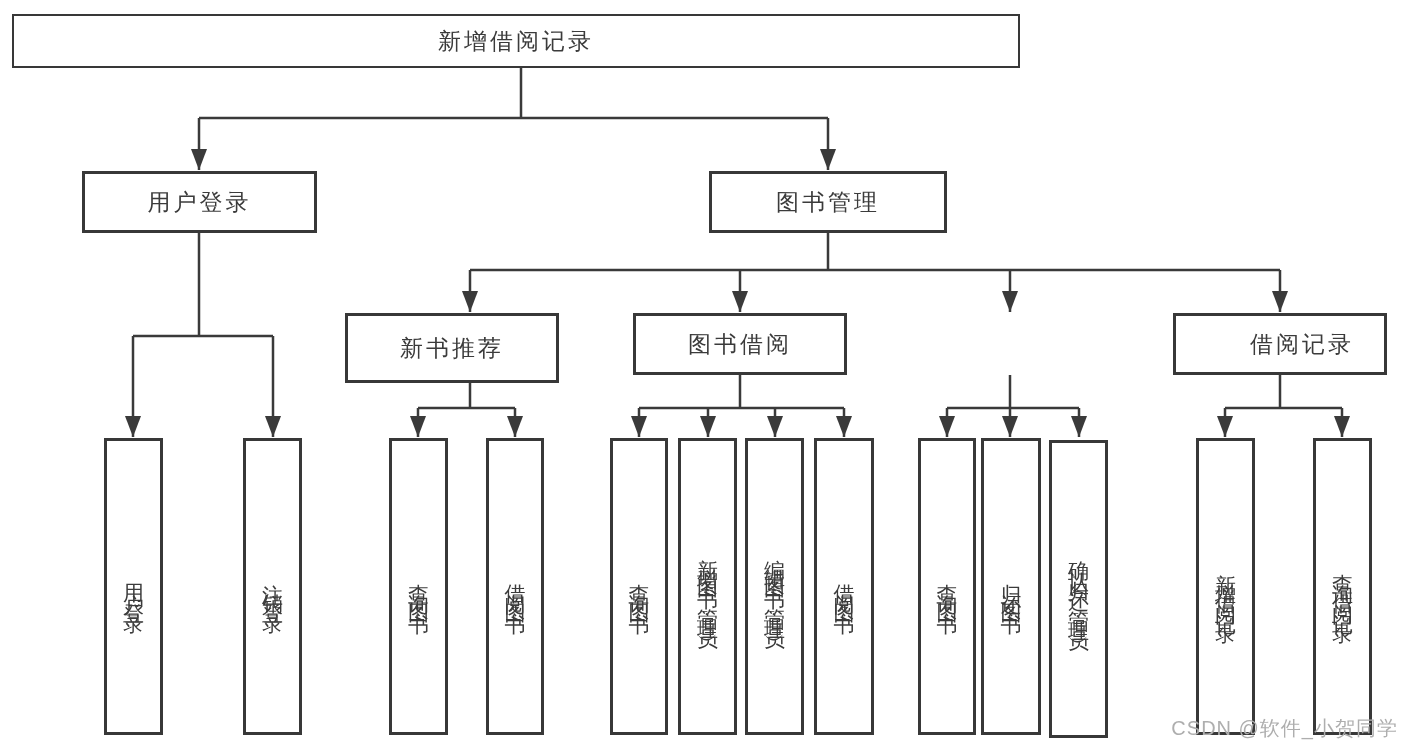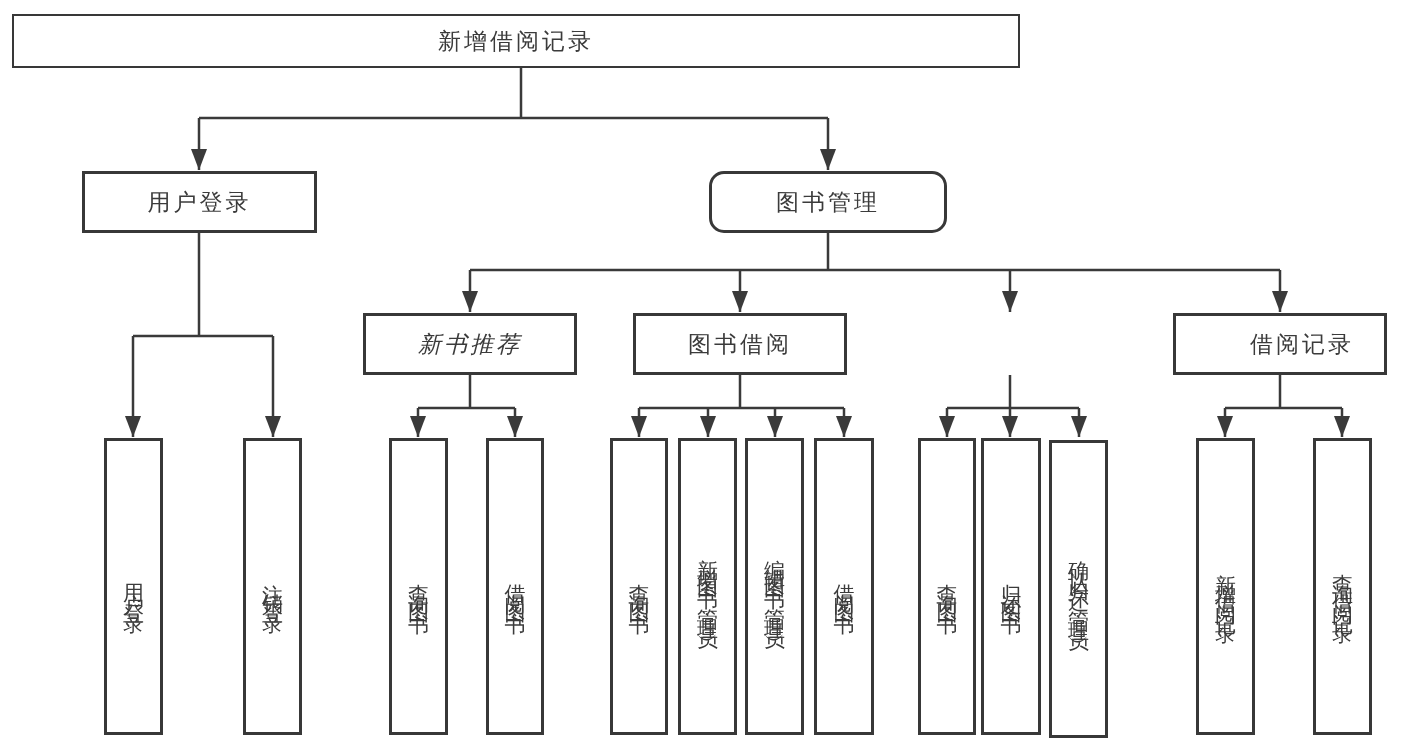--- a/index.html
+++ b/index.html
@@ -105,7 +105,7 @@
   <div class="node root" style="left:12px; top:14px; width:1008px; height:54px;">新增借阅记录</div>
 
   <div class="node" style="left:82px; top:171px; width:235px; height:62px;">用户登录</div>
-  <div class="node" style="left:709px; top:171px; width:238px; height:62px;border-radius:15px;">图书管理</div>
+  <div class="node" style="left:709px; top:171px; width:238px; height:62px;">图书管理</div>
 
   <div class="node" style="left:363px; top:313px; width:214px; height:62px;font-style:italic;">新书推荐</div>
   <div class="node" style="left:633px; top:313px; width:214px; height:62px;text-align:center;">图书借阅</div>

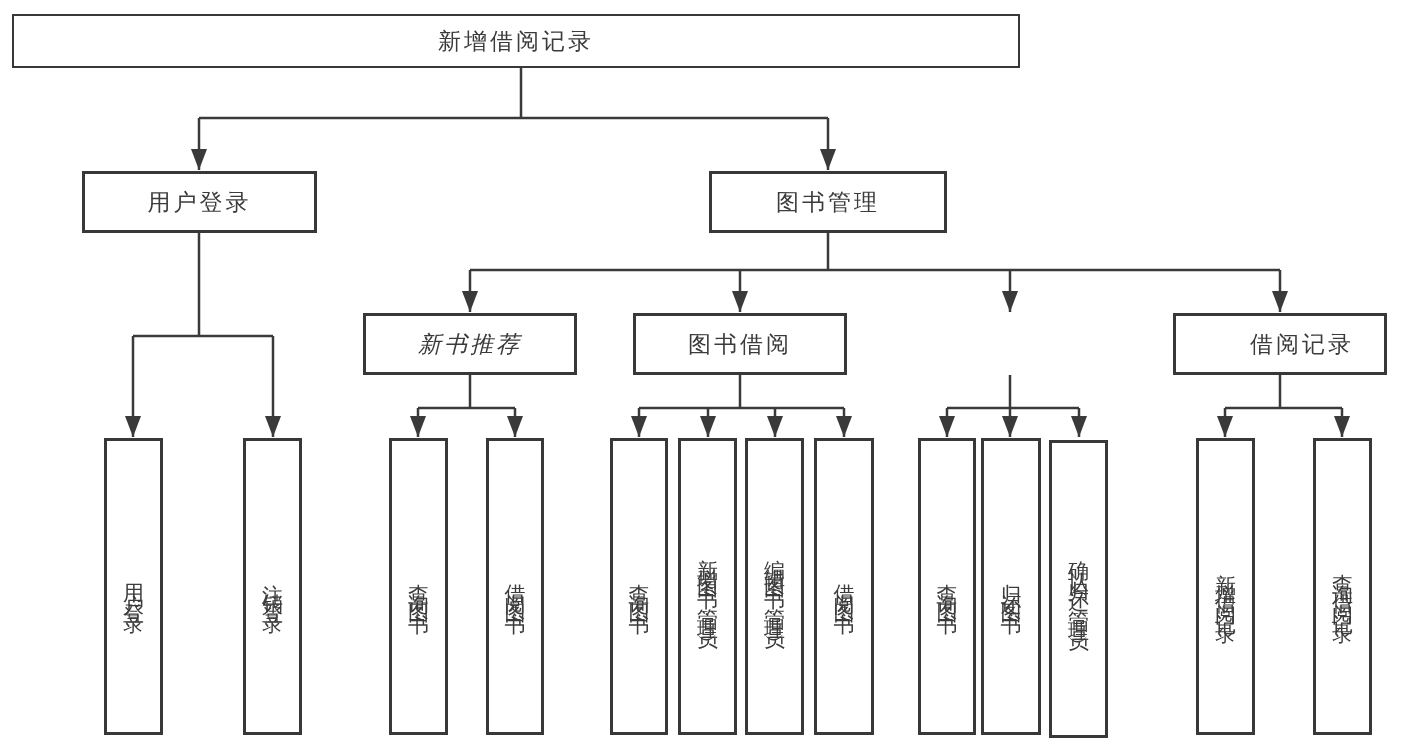--- a/index.html
+++ b/index.html
@@ -107,7 +107,7 @@
   <div class="node" style="left:82px; top:171px; width:235px; height:62px;">用户登录</div>
   <div class="node" style="left:709px; top:171px; width:238px; height:62px;">图书管理</div>
 
-  <div class="node" style="left:363px; top:313px; width:214px; height:62px;font-style:italic;">新书推荐</div>
+  <div class="node" style="left:345px; top:313px; width:214px; height:70px;">新书推荐</div>
   <div class="node" style="left:633px; top:313px; width:214px; height:62px;text-align:center;">图书借阅</div>
   <div class="node" style="left:1173px; top:313px; width:214px; height:62px;padding-left:44px;">借阅记录</div>
 

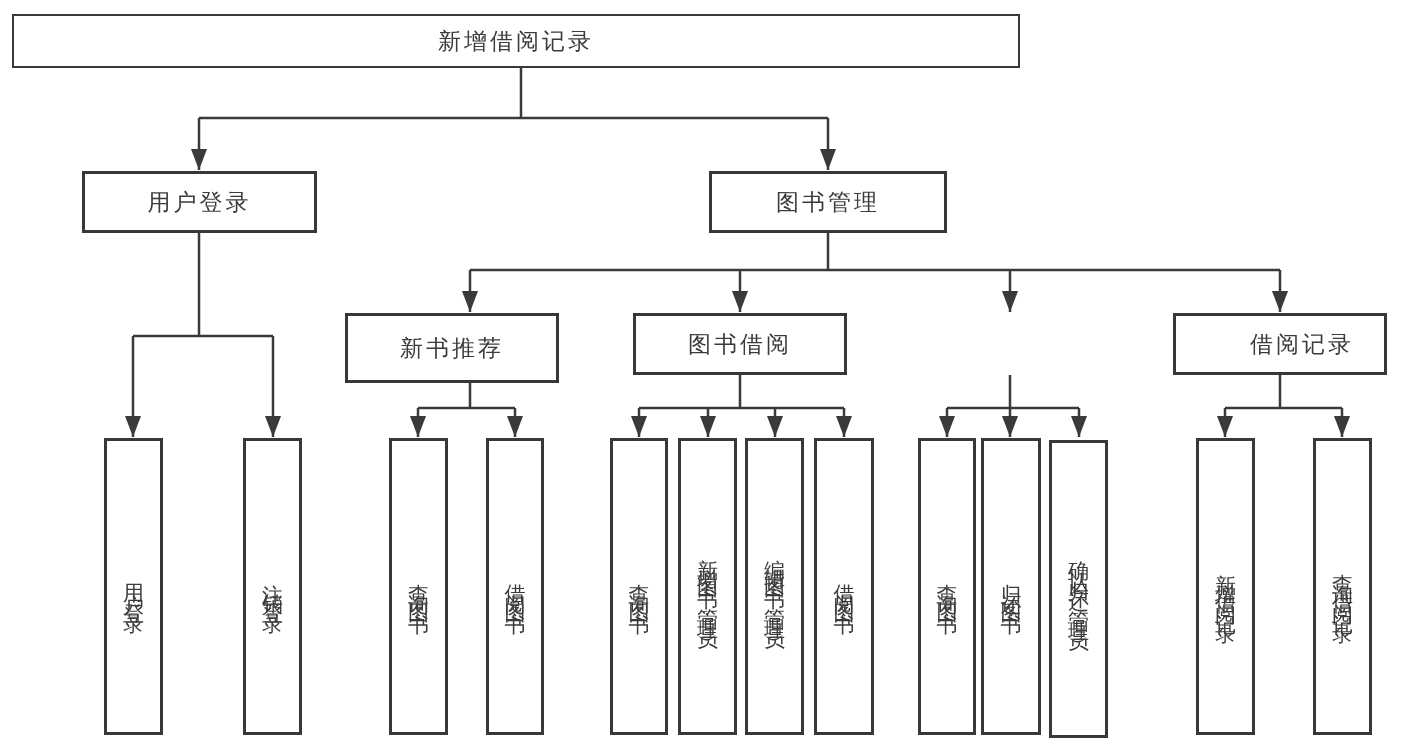--- a/index.html
+++ b/index.html
@@ -129,6 +129,7 @@
   <div class="node vnode" style="left:1196px; top:438px; width:59px; height:297px;">新增借阅记录</div>
   <div class="node vnode" style="left:1313px; top:438px; width:59px; height:297px;">查询借阅记录</div>
 
+  <div class="watermark">CSDN @软件_小贺同学</div>
 
 </div>
 

